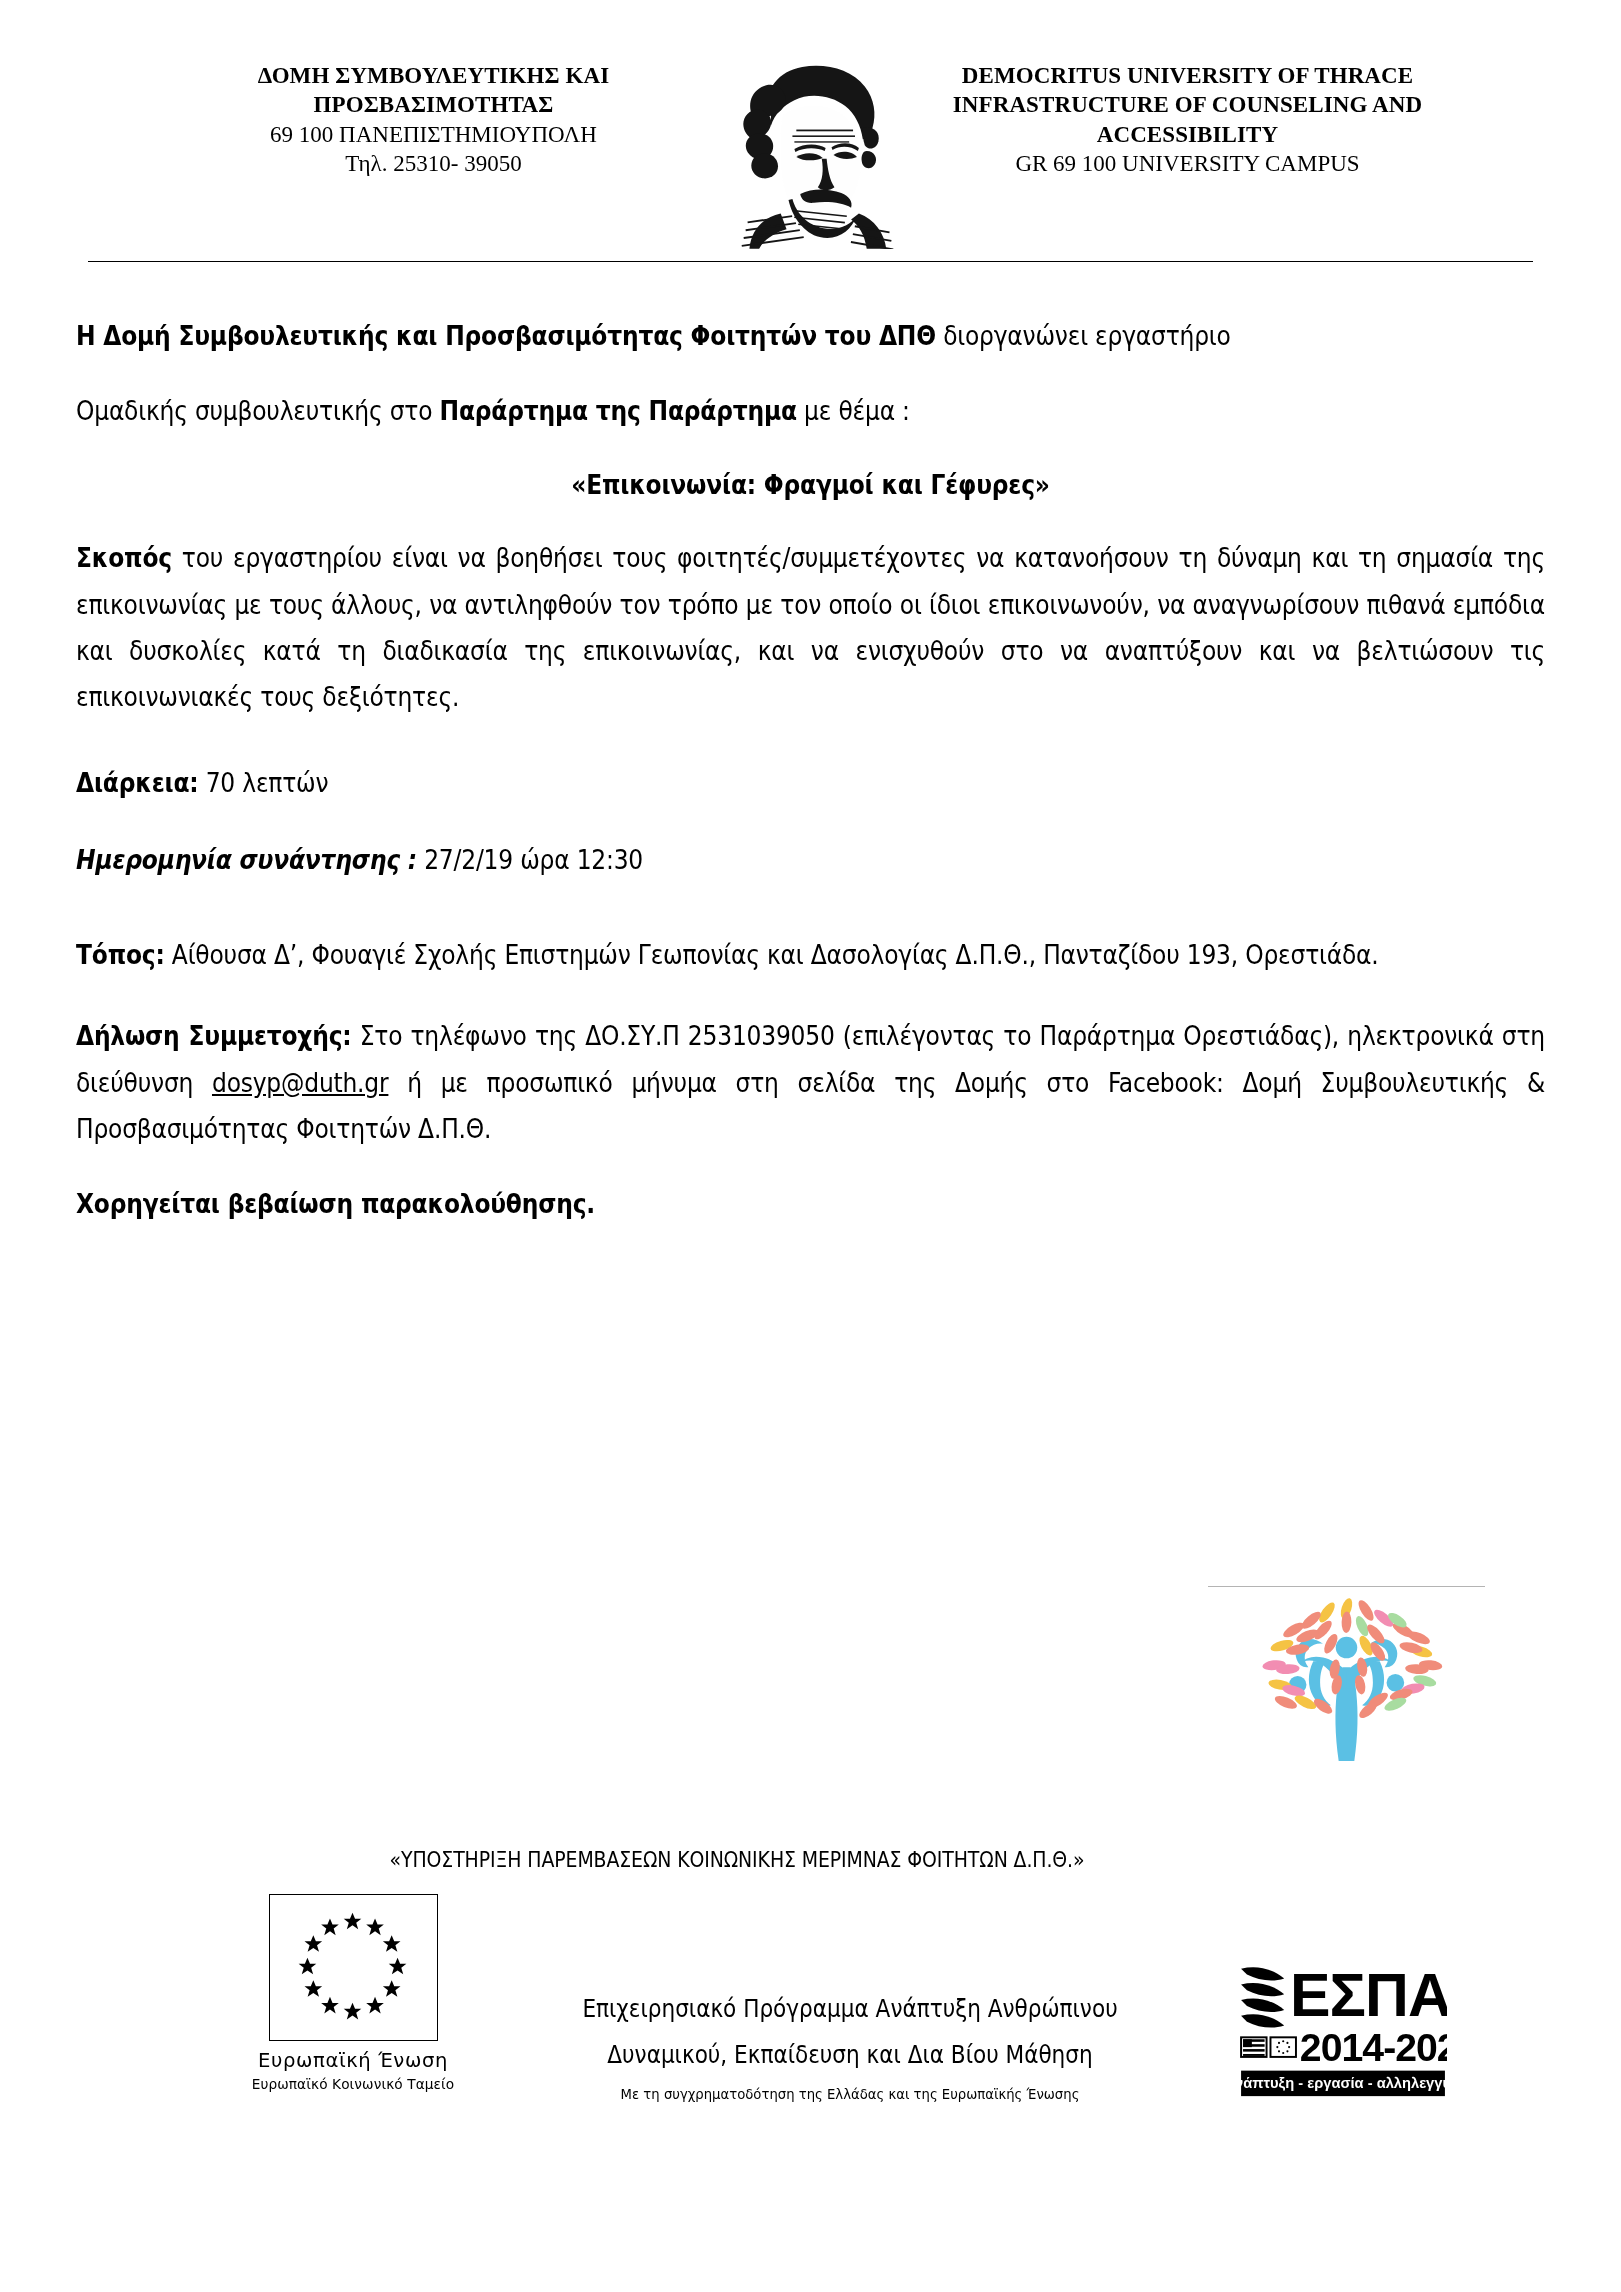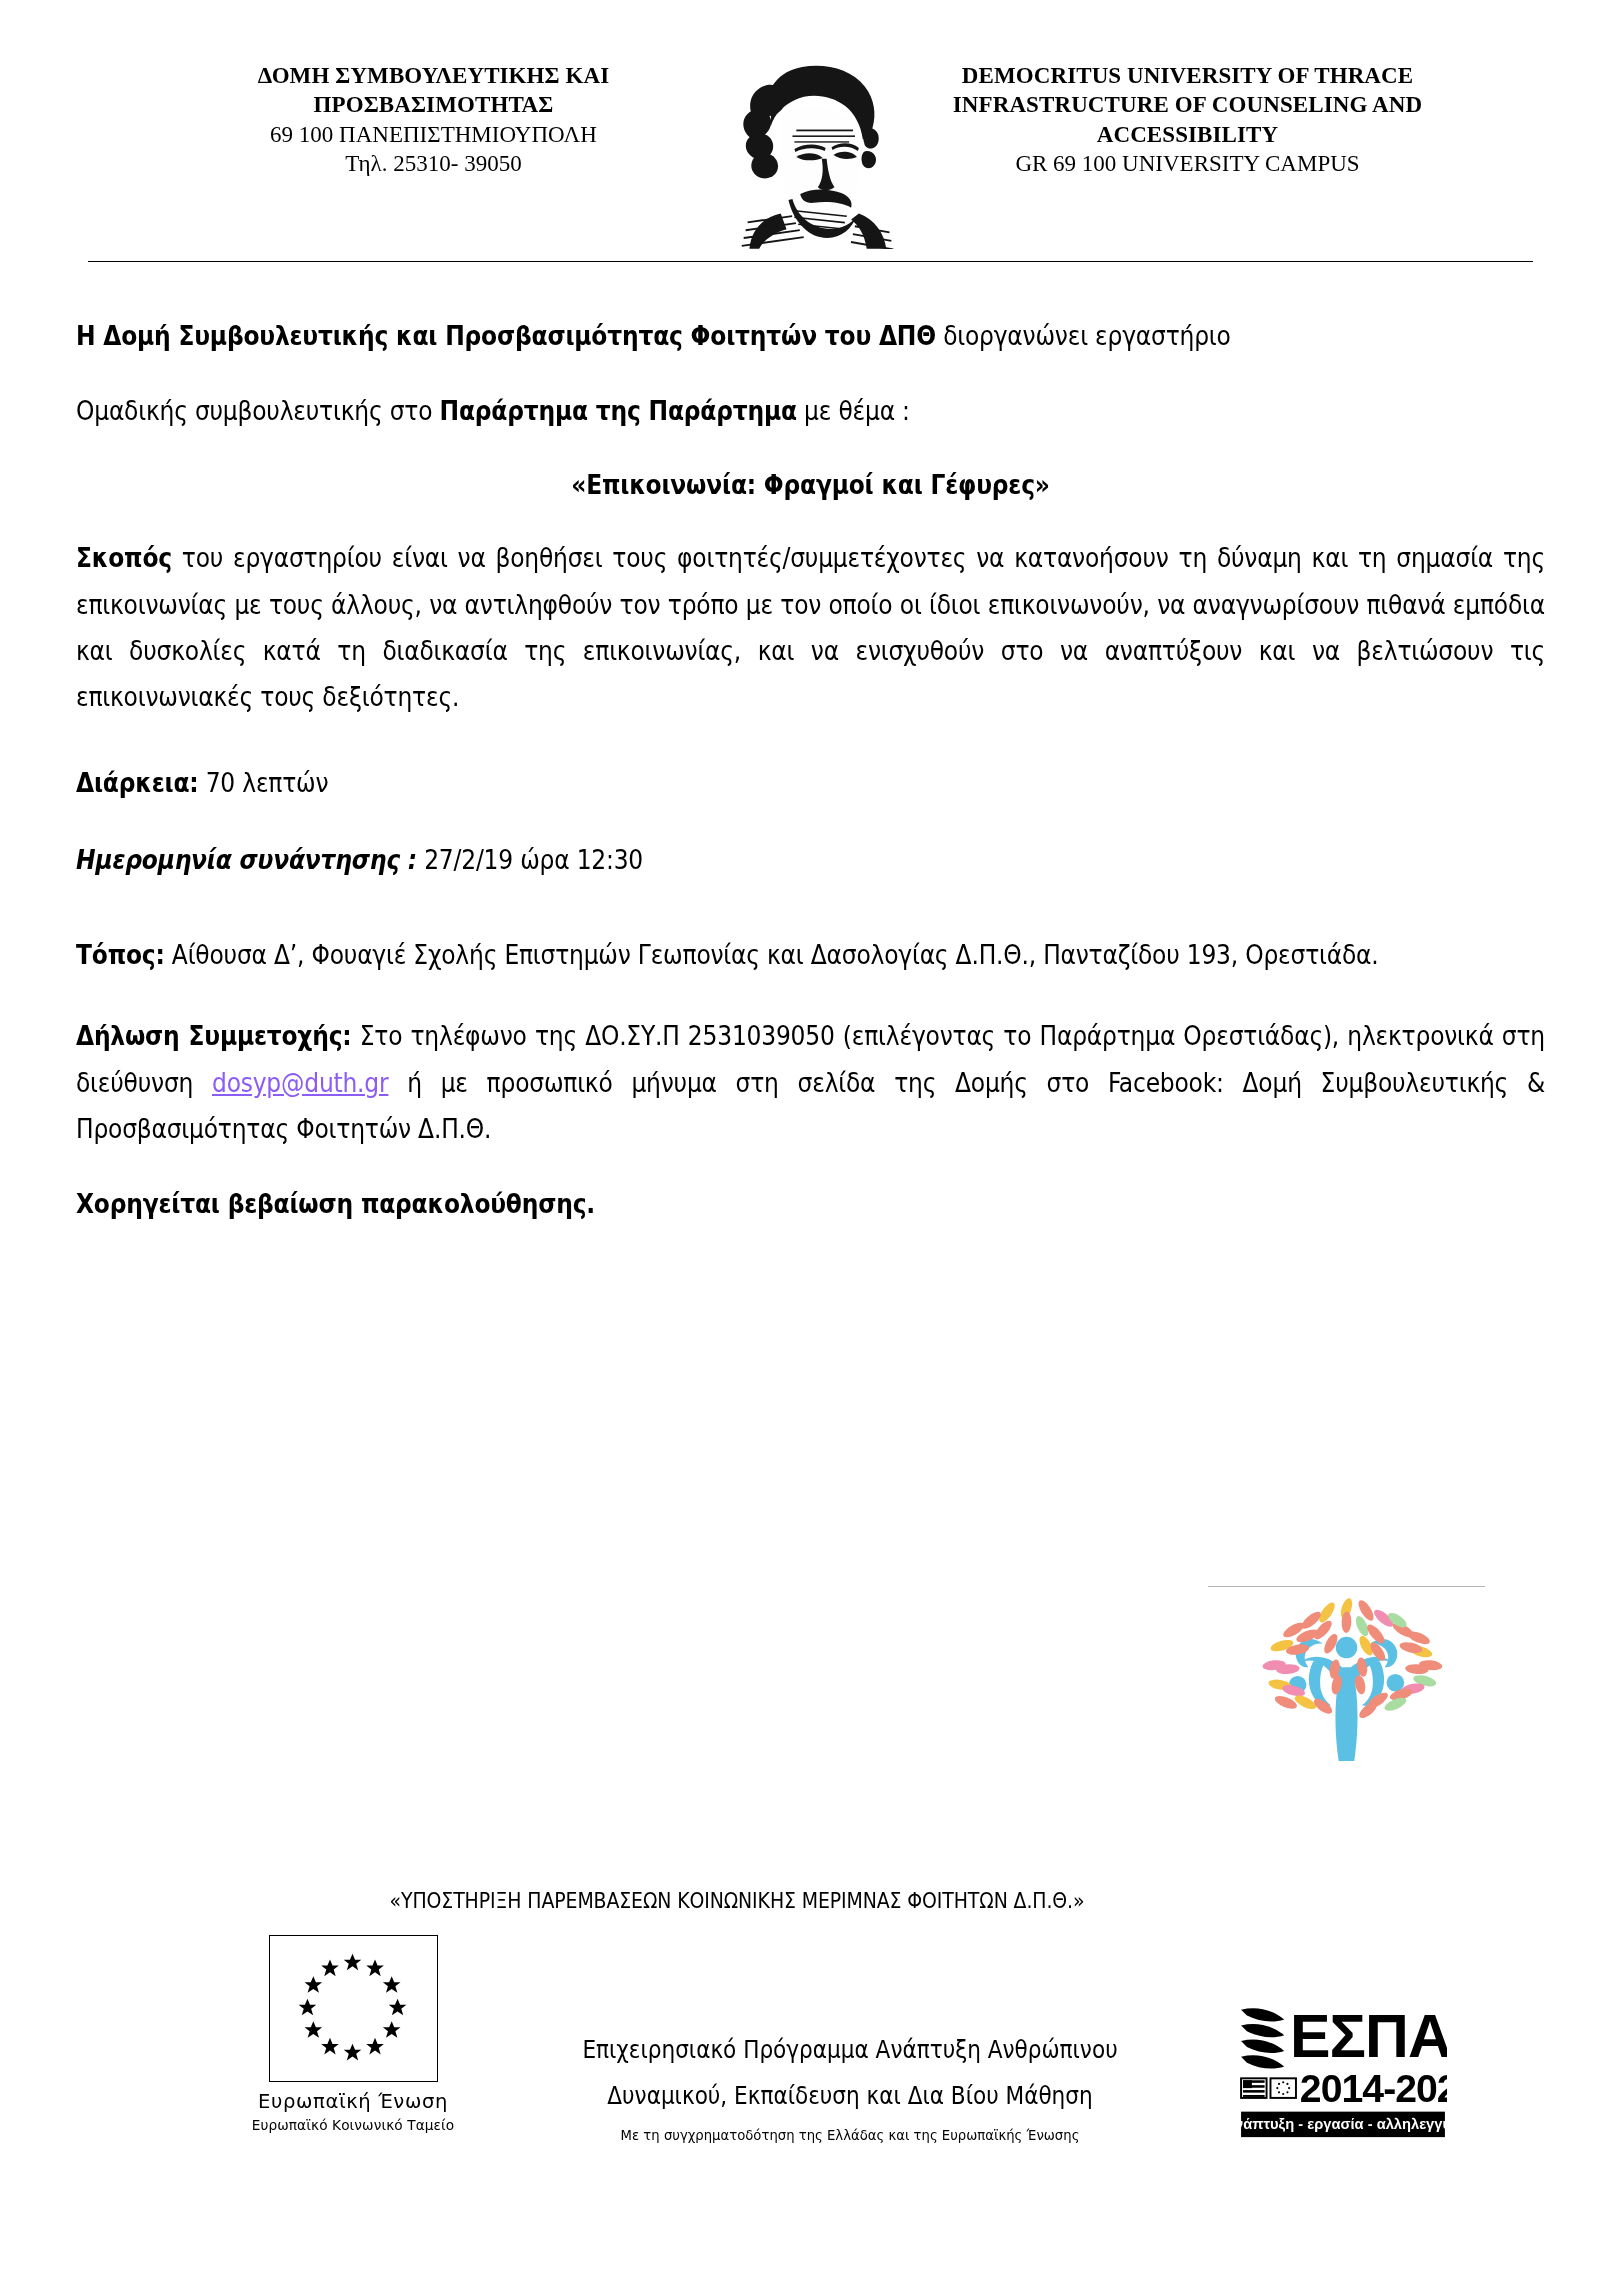--- a/index.html
+++ b/index.html
@@ -95,7 +95,7 @@
   .cert    { margin-top: 29px; font-weight: bold; }
 
   a.maillink {
-    color: #8b5cf6;
+    color: #000000;
     text-decoration: underline;
   }
 

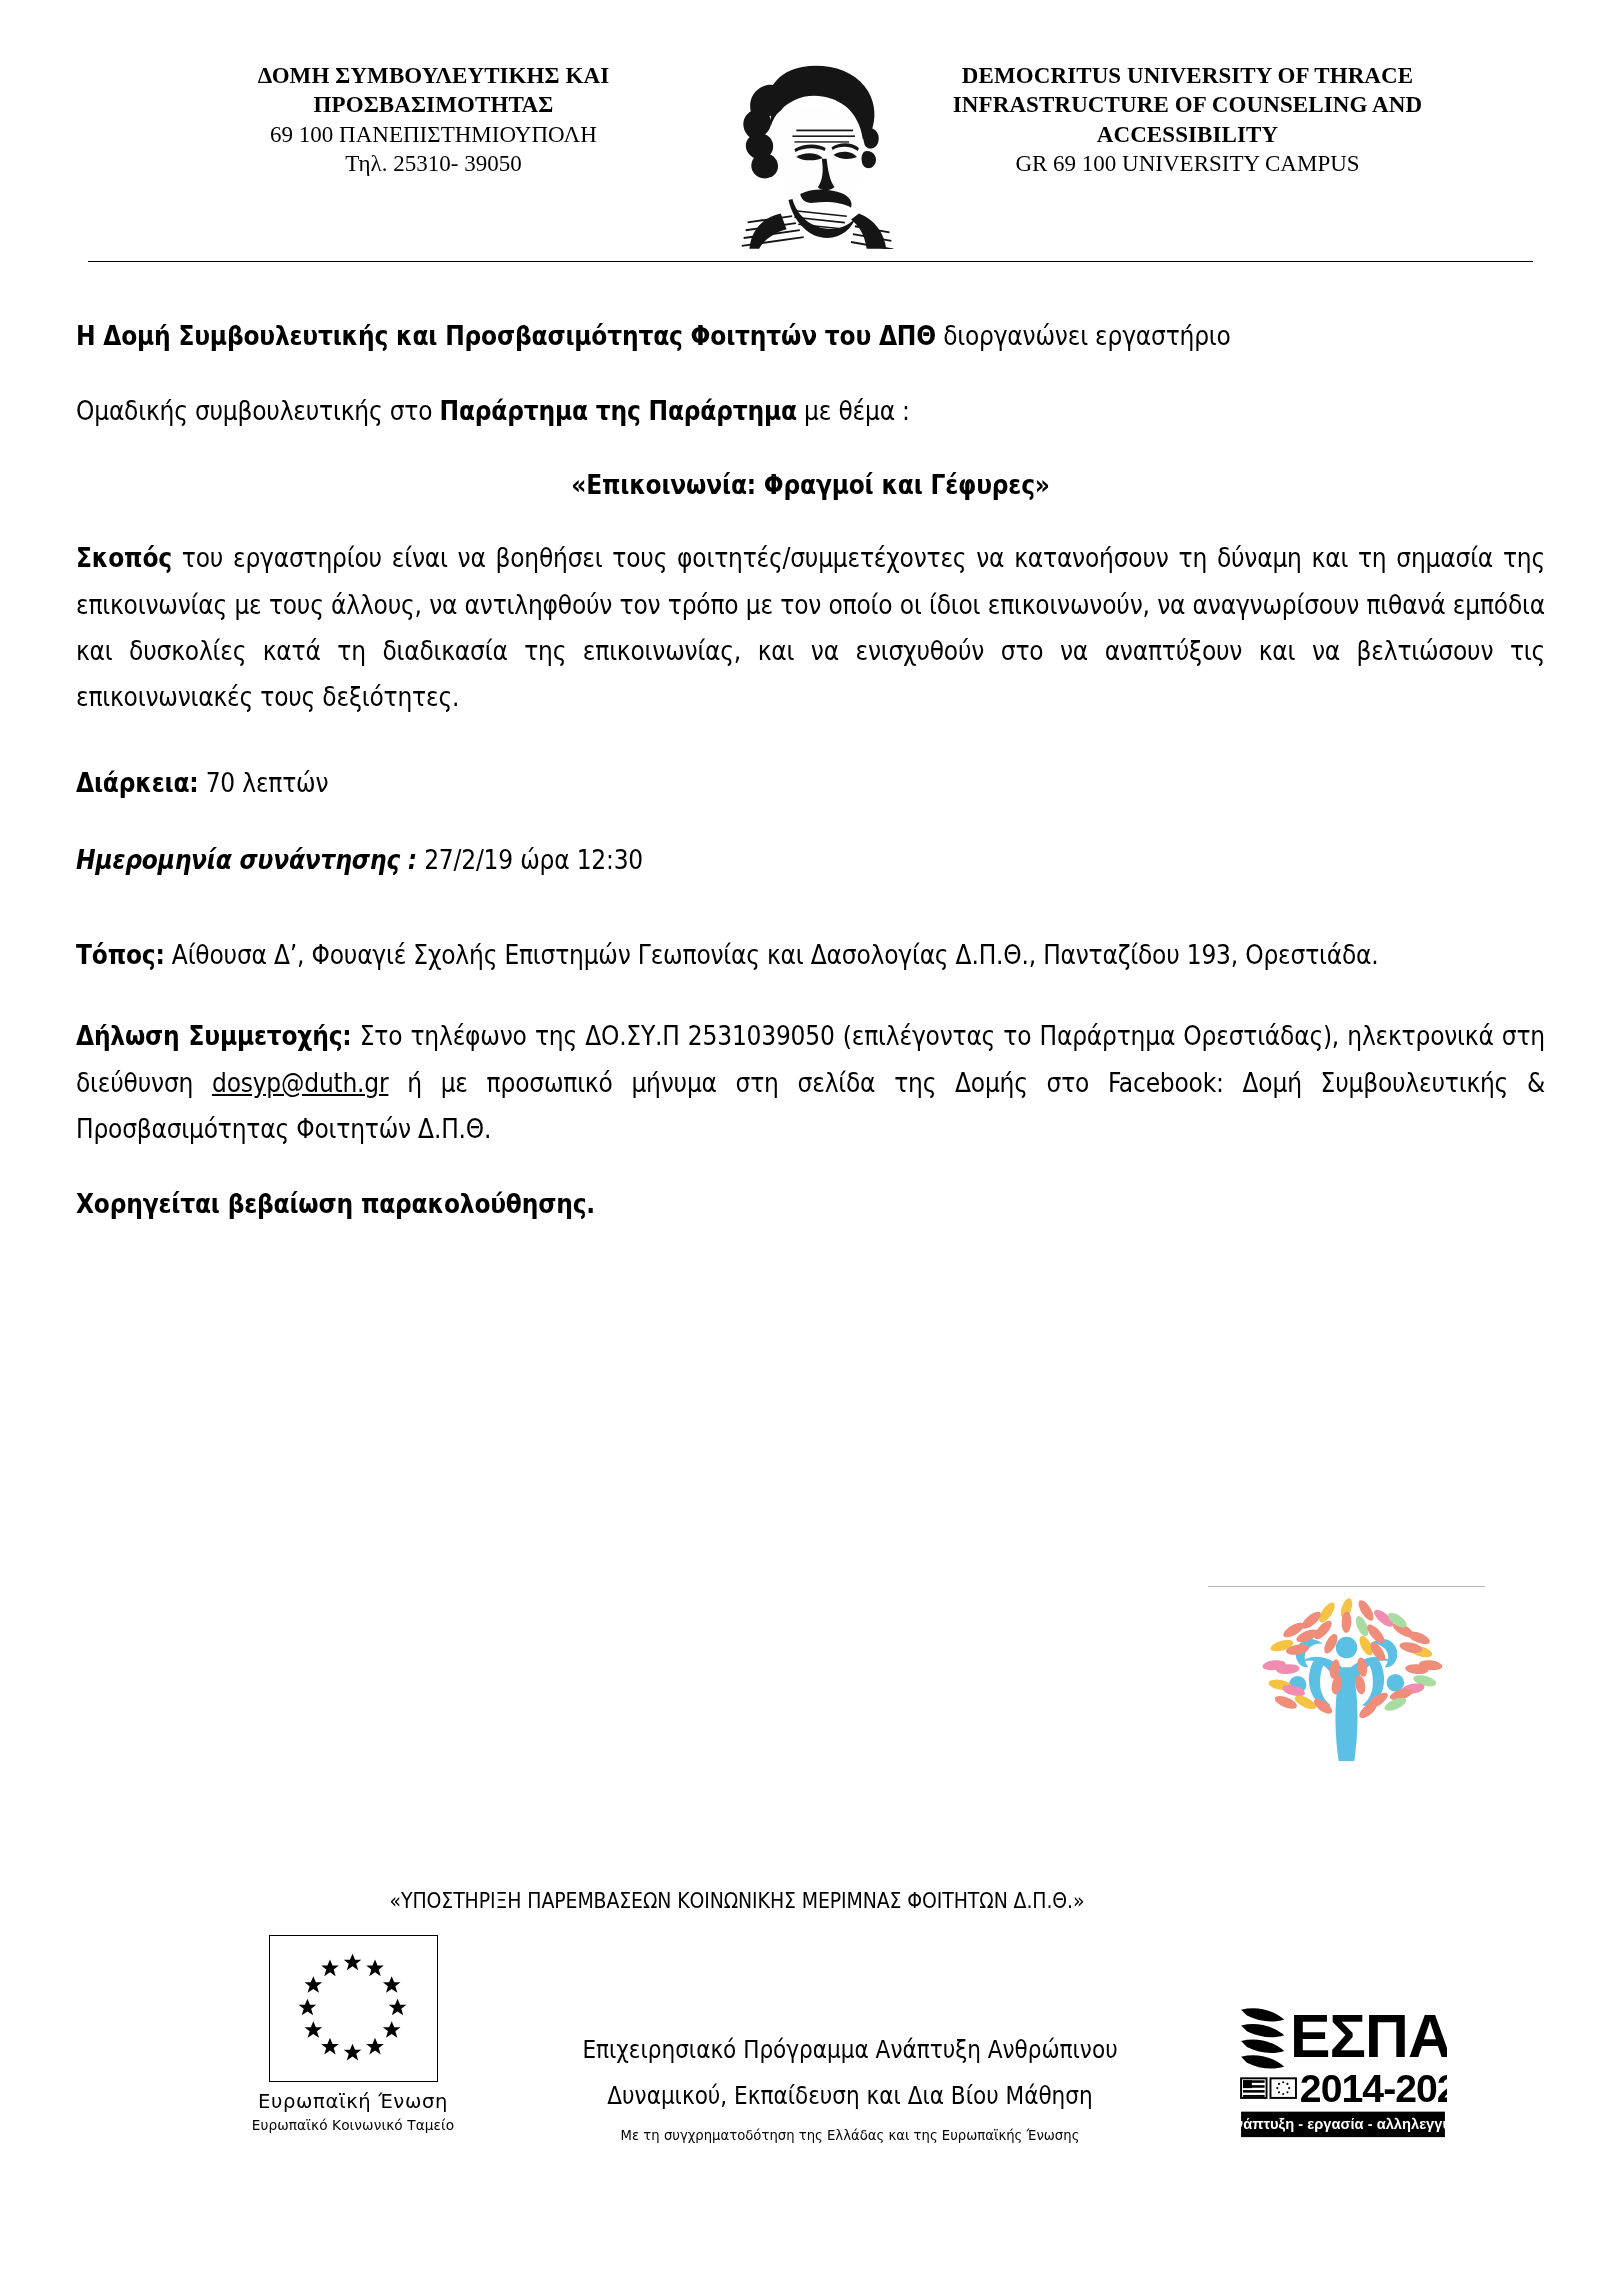--- a/index.html
+++ b/index.html
@@ -116,7 +116,7 @@
   .footer {
     position: absolute;
     left: 0;
-    top: 1889px;
+    top: 1848px;
     width: 1621px;
   }
   .footer-title {

